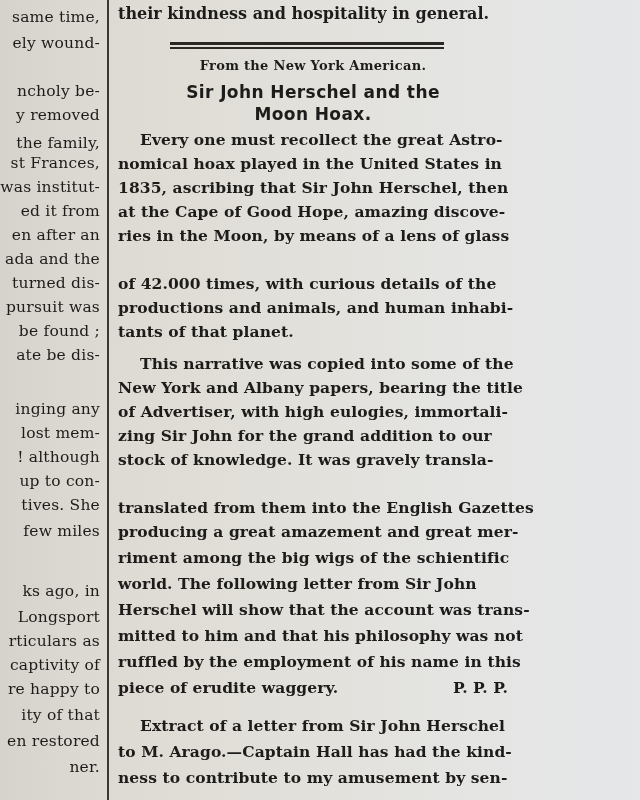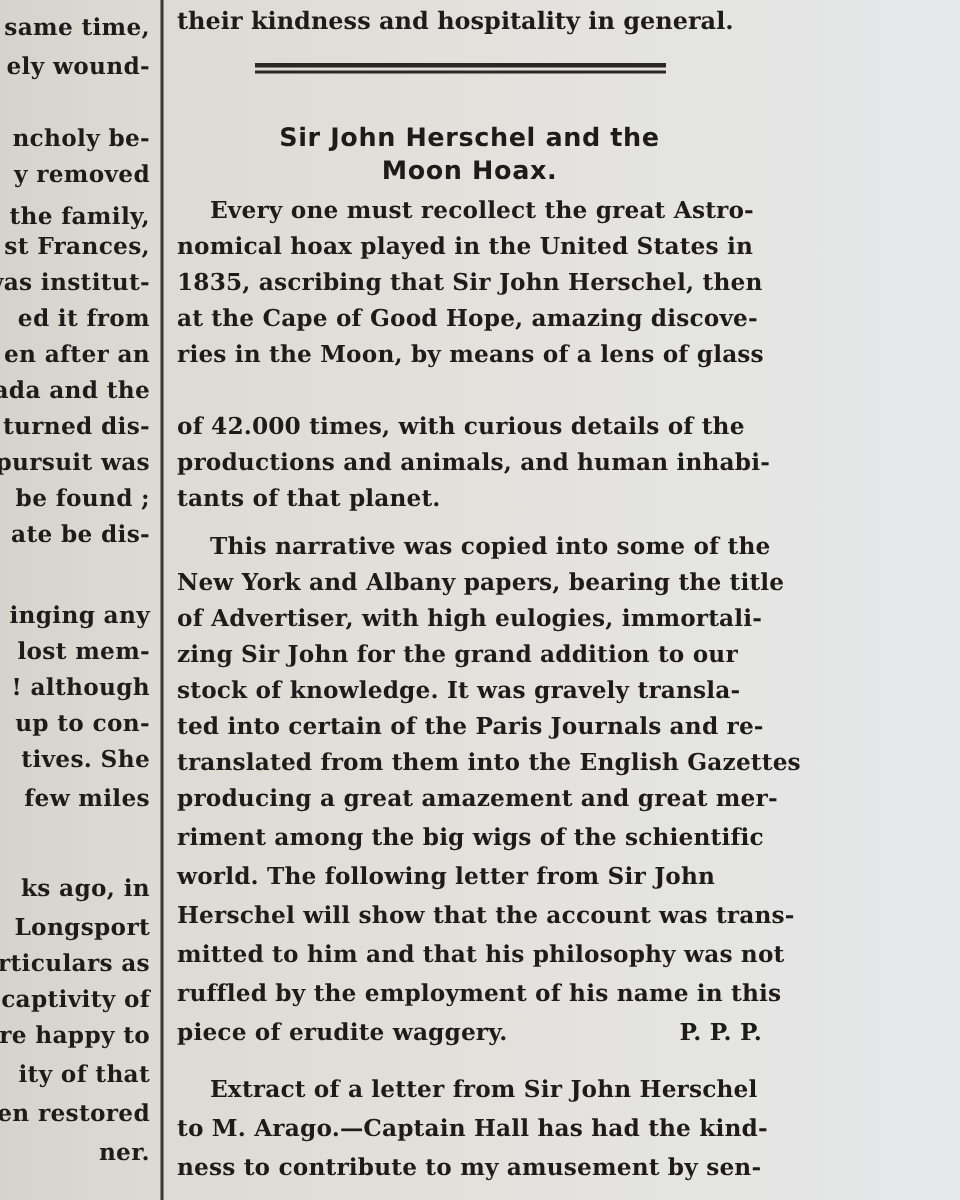--- a/index.html
+++ b/index.html
@@ -15,7 +15,7 @@
   }
   .col-left .line {
     position:absolute; right:4px; white-space:nowrap;
-    font-size:15.5px; font-weight:bold; letter-spacing:0.2px;
+    font-size:15.5px; font-weight:normal; letter-spacing:0.2px;
   }
   .col-rule {
     position:absolute; left:107px; top:0; width:2px; height:800px; background:#3a3632;

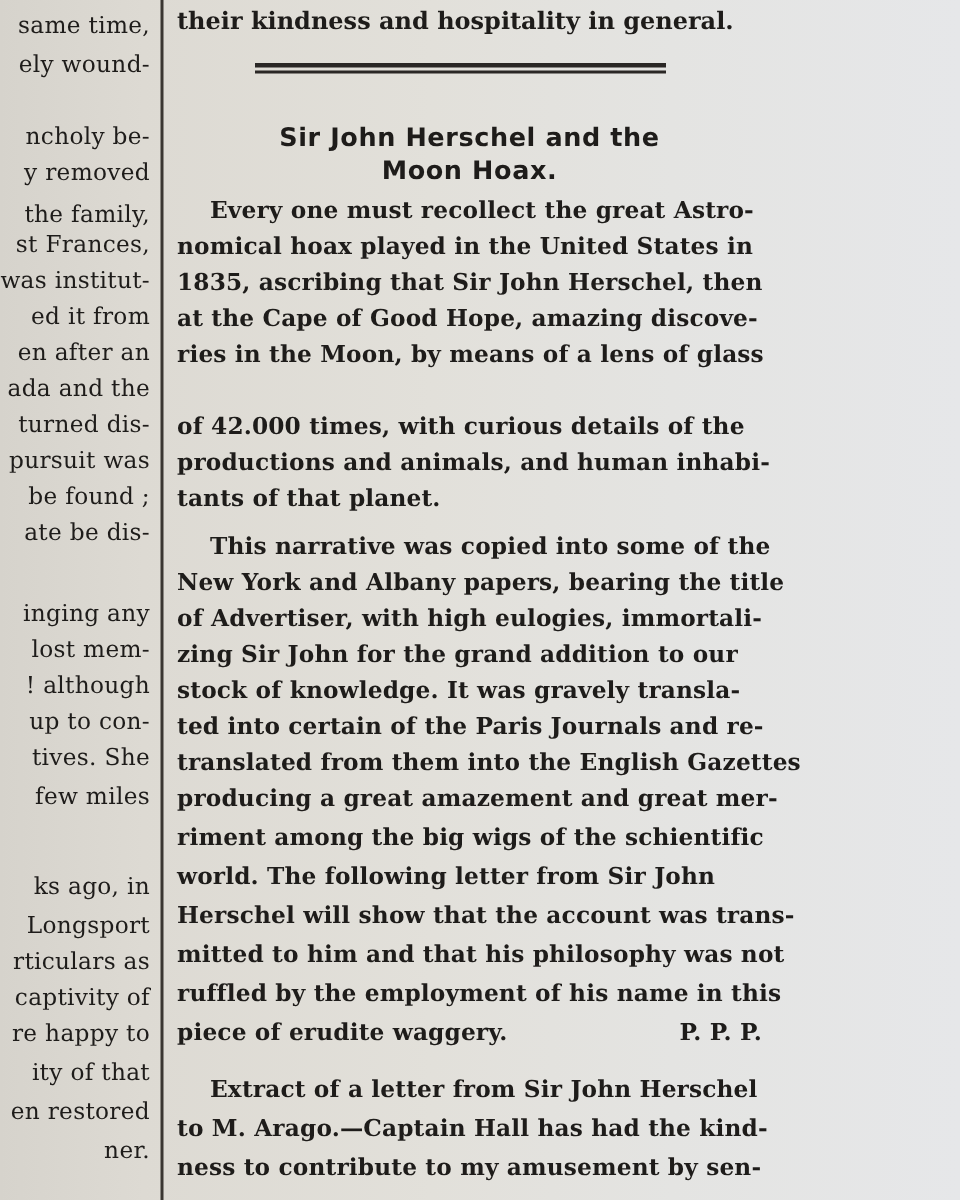--- a/index.html
+++ b/index.html
@@ -85,6 +85,7 @@
         <div class="r2"></div>
     </div>
 
+    <div class="source">From the New York American.</div>
     <div class="headline hl1">Sir John Herschel and the</div>
     <div class="headline hl2">Moon Hoax.</div>
 

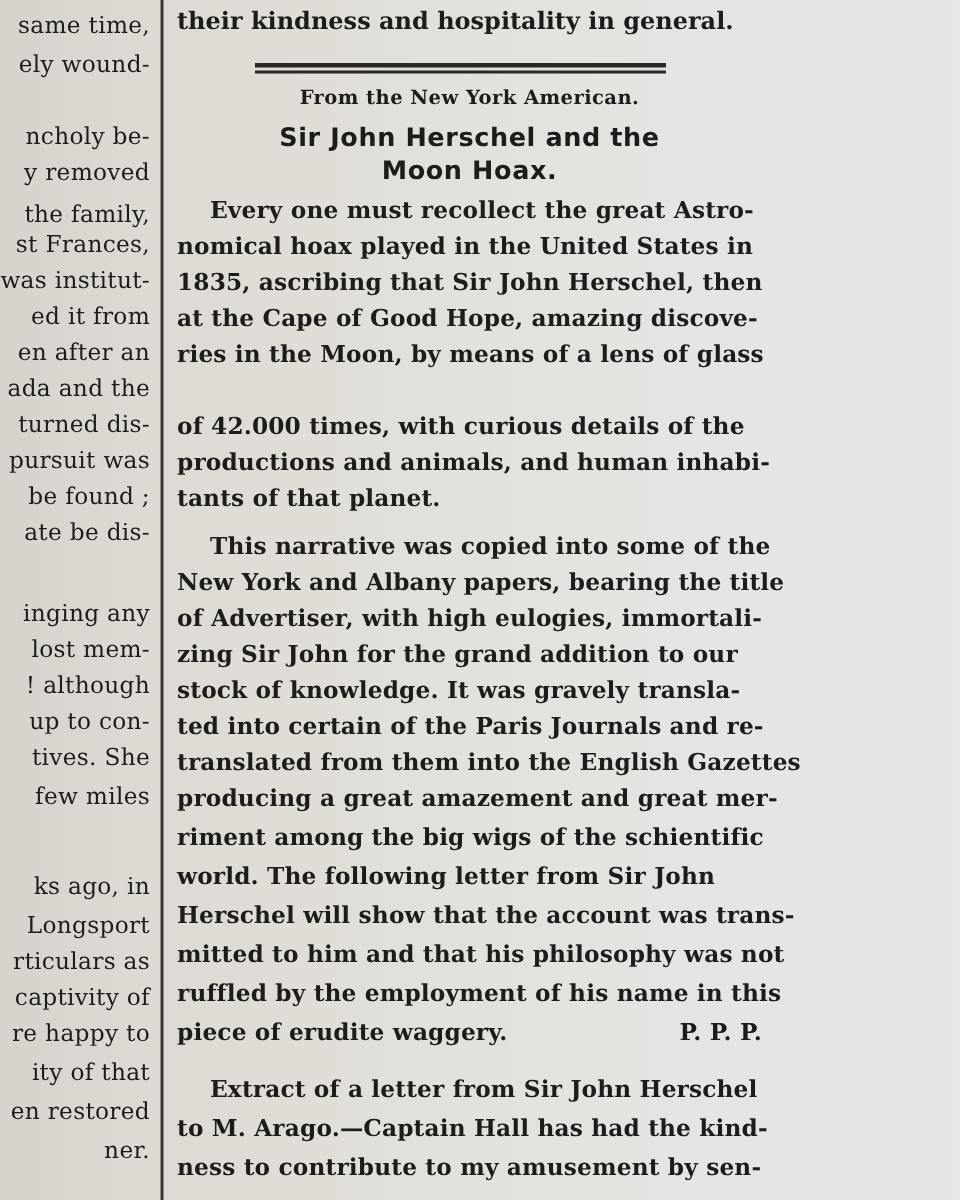--- a/index.html
+++ b/index.html
@@ -103,7 +103,6 @@
     <div class="body-line" style="top:402px">of Advertiser, with high eulogies, immortali-</div>
     <div class="body-line" style="top:426px">zing Sir John for the grand addition to our</div>
     <div class="body-line" style="top:450px">stock of knowledge. It was gravely transla-</div>
-    <div class="body-line" style="top:474px">ted into certain of the Paris Journals and re-</div>
     <div class="body-line" style="top:498px">translated from them into the English Gazettes</div>
     <div class="body-line" style="top:522px">producing a great amazement and great mer-</div>
     <div class="body-line" style="top:548px">riment among the big wigs of the schientific</div>

